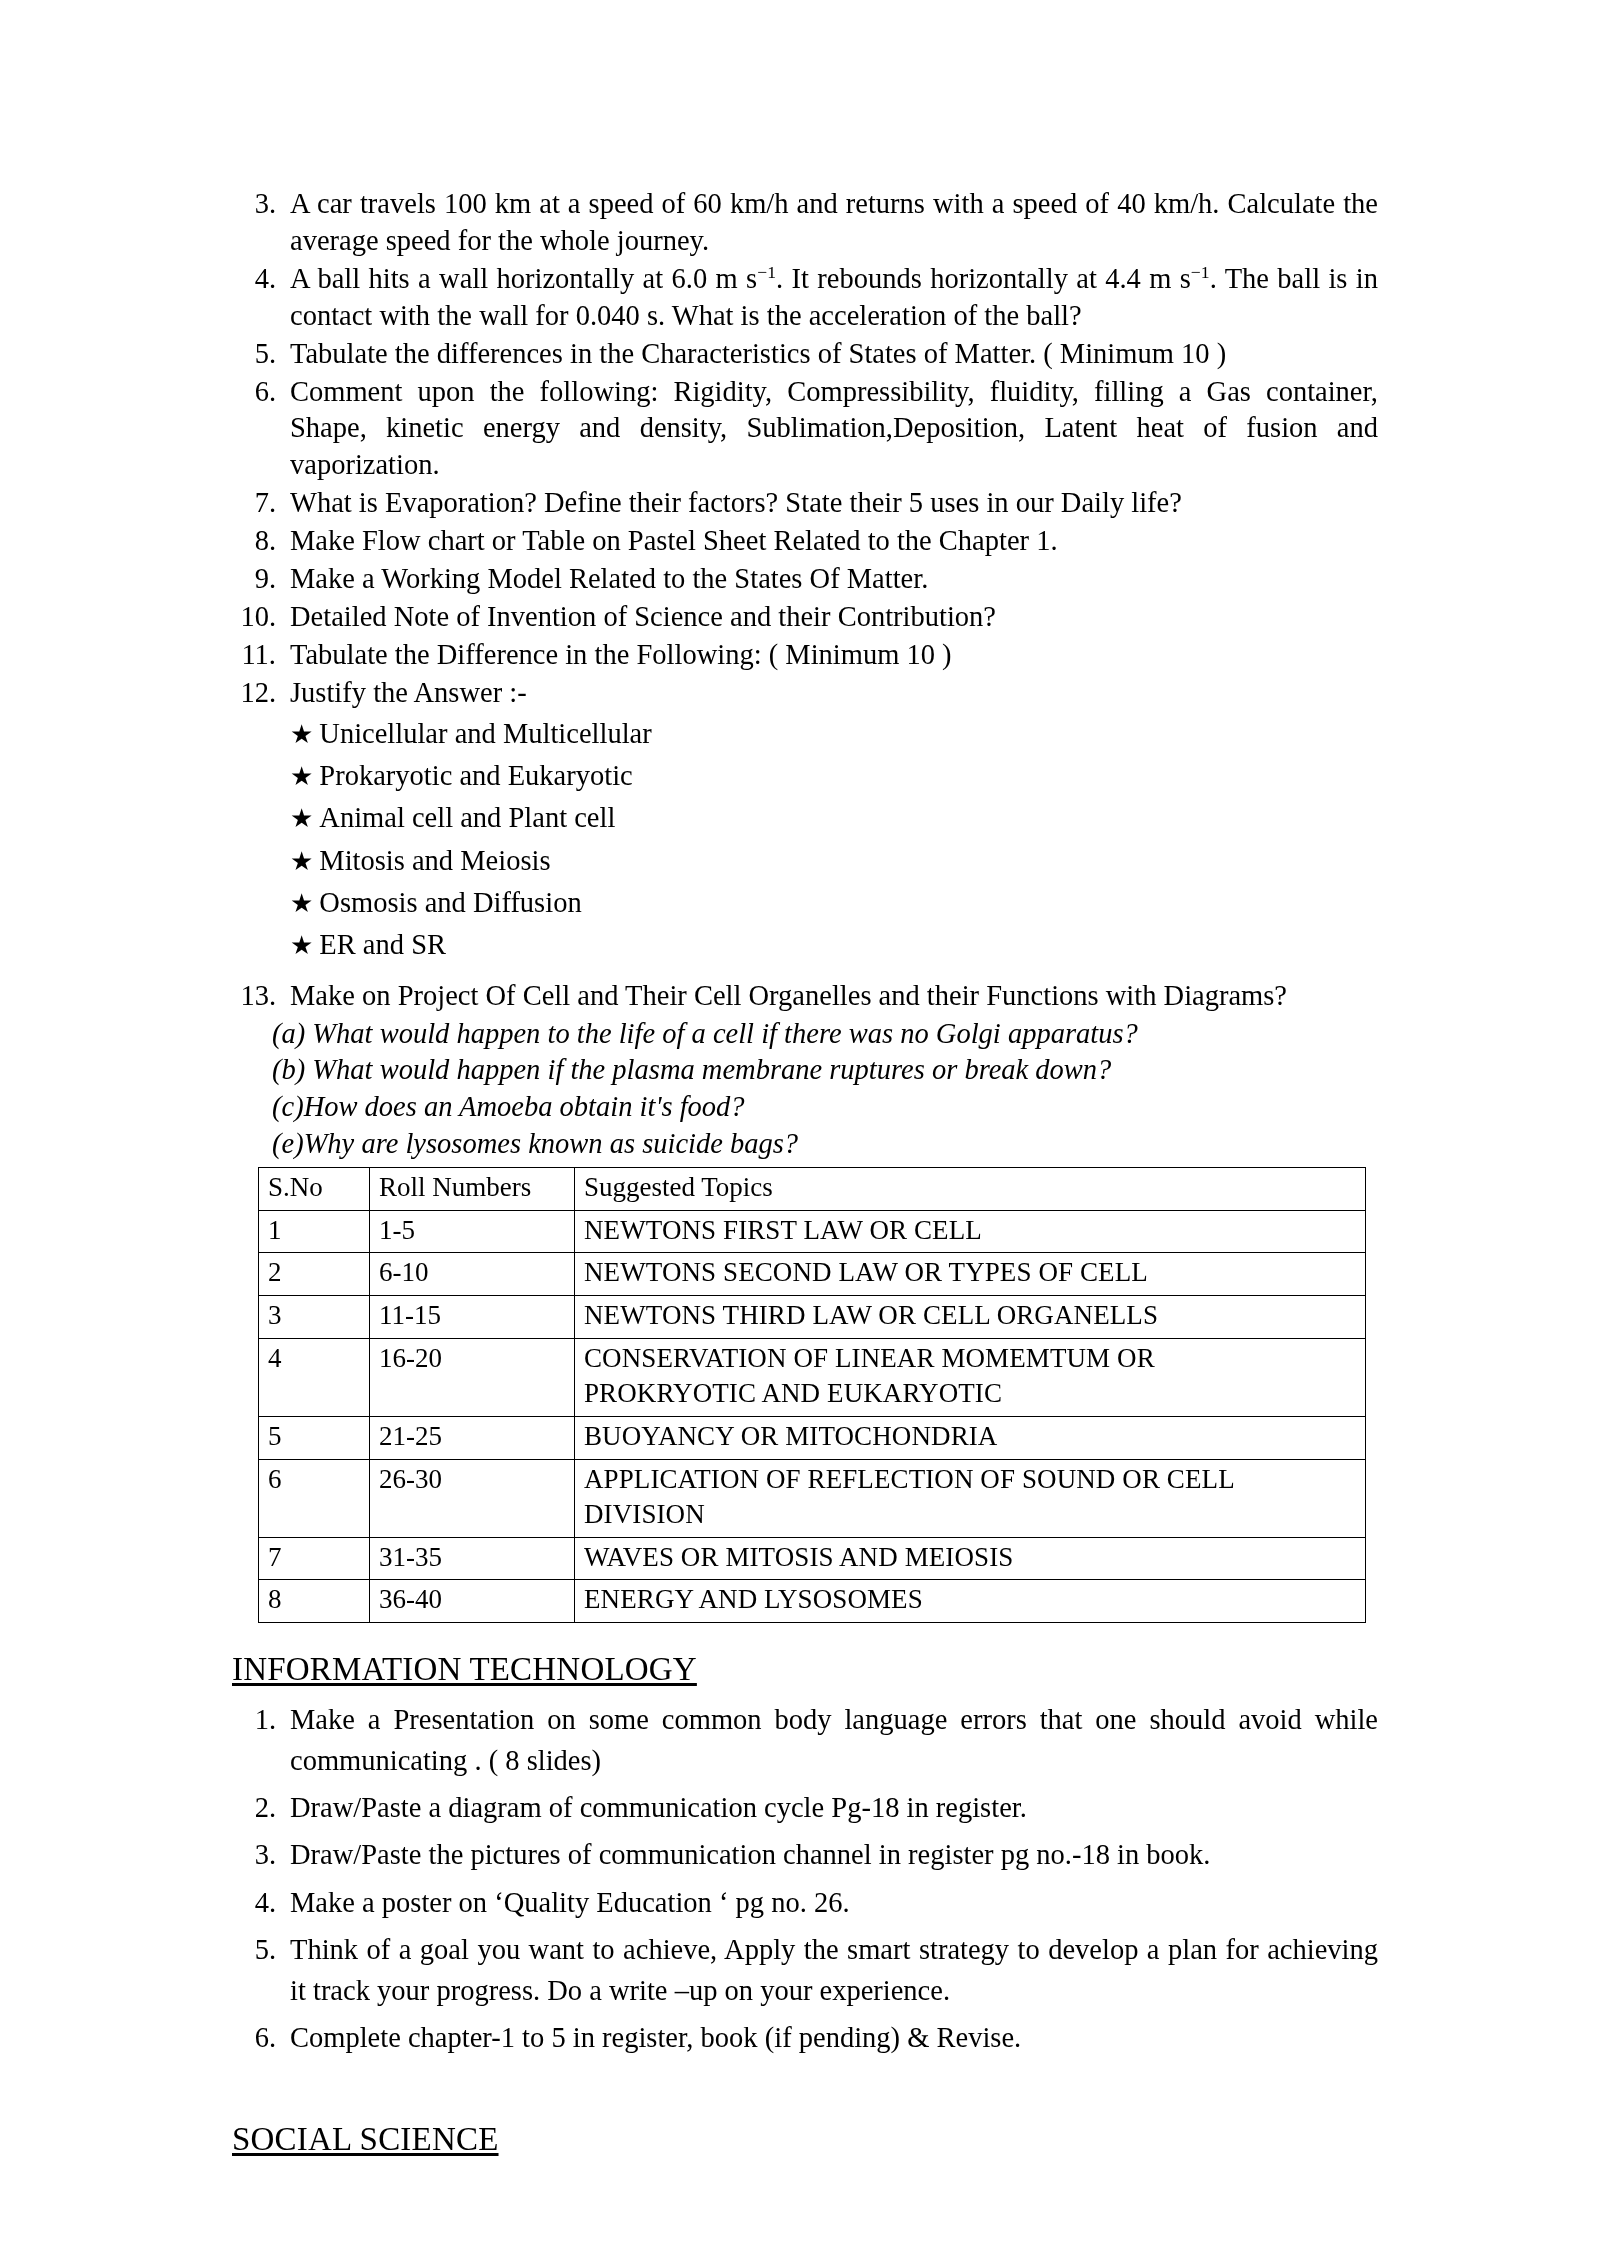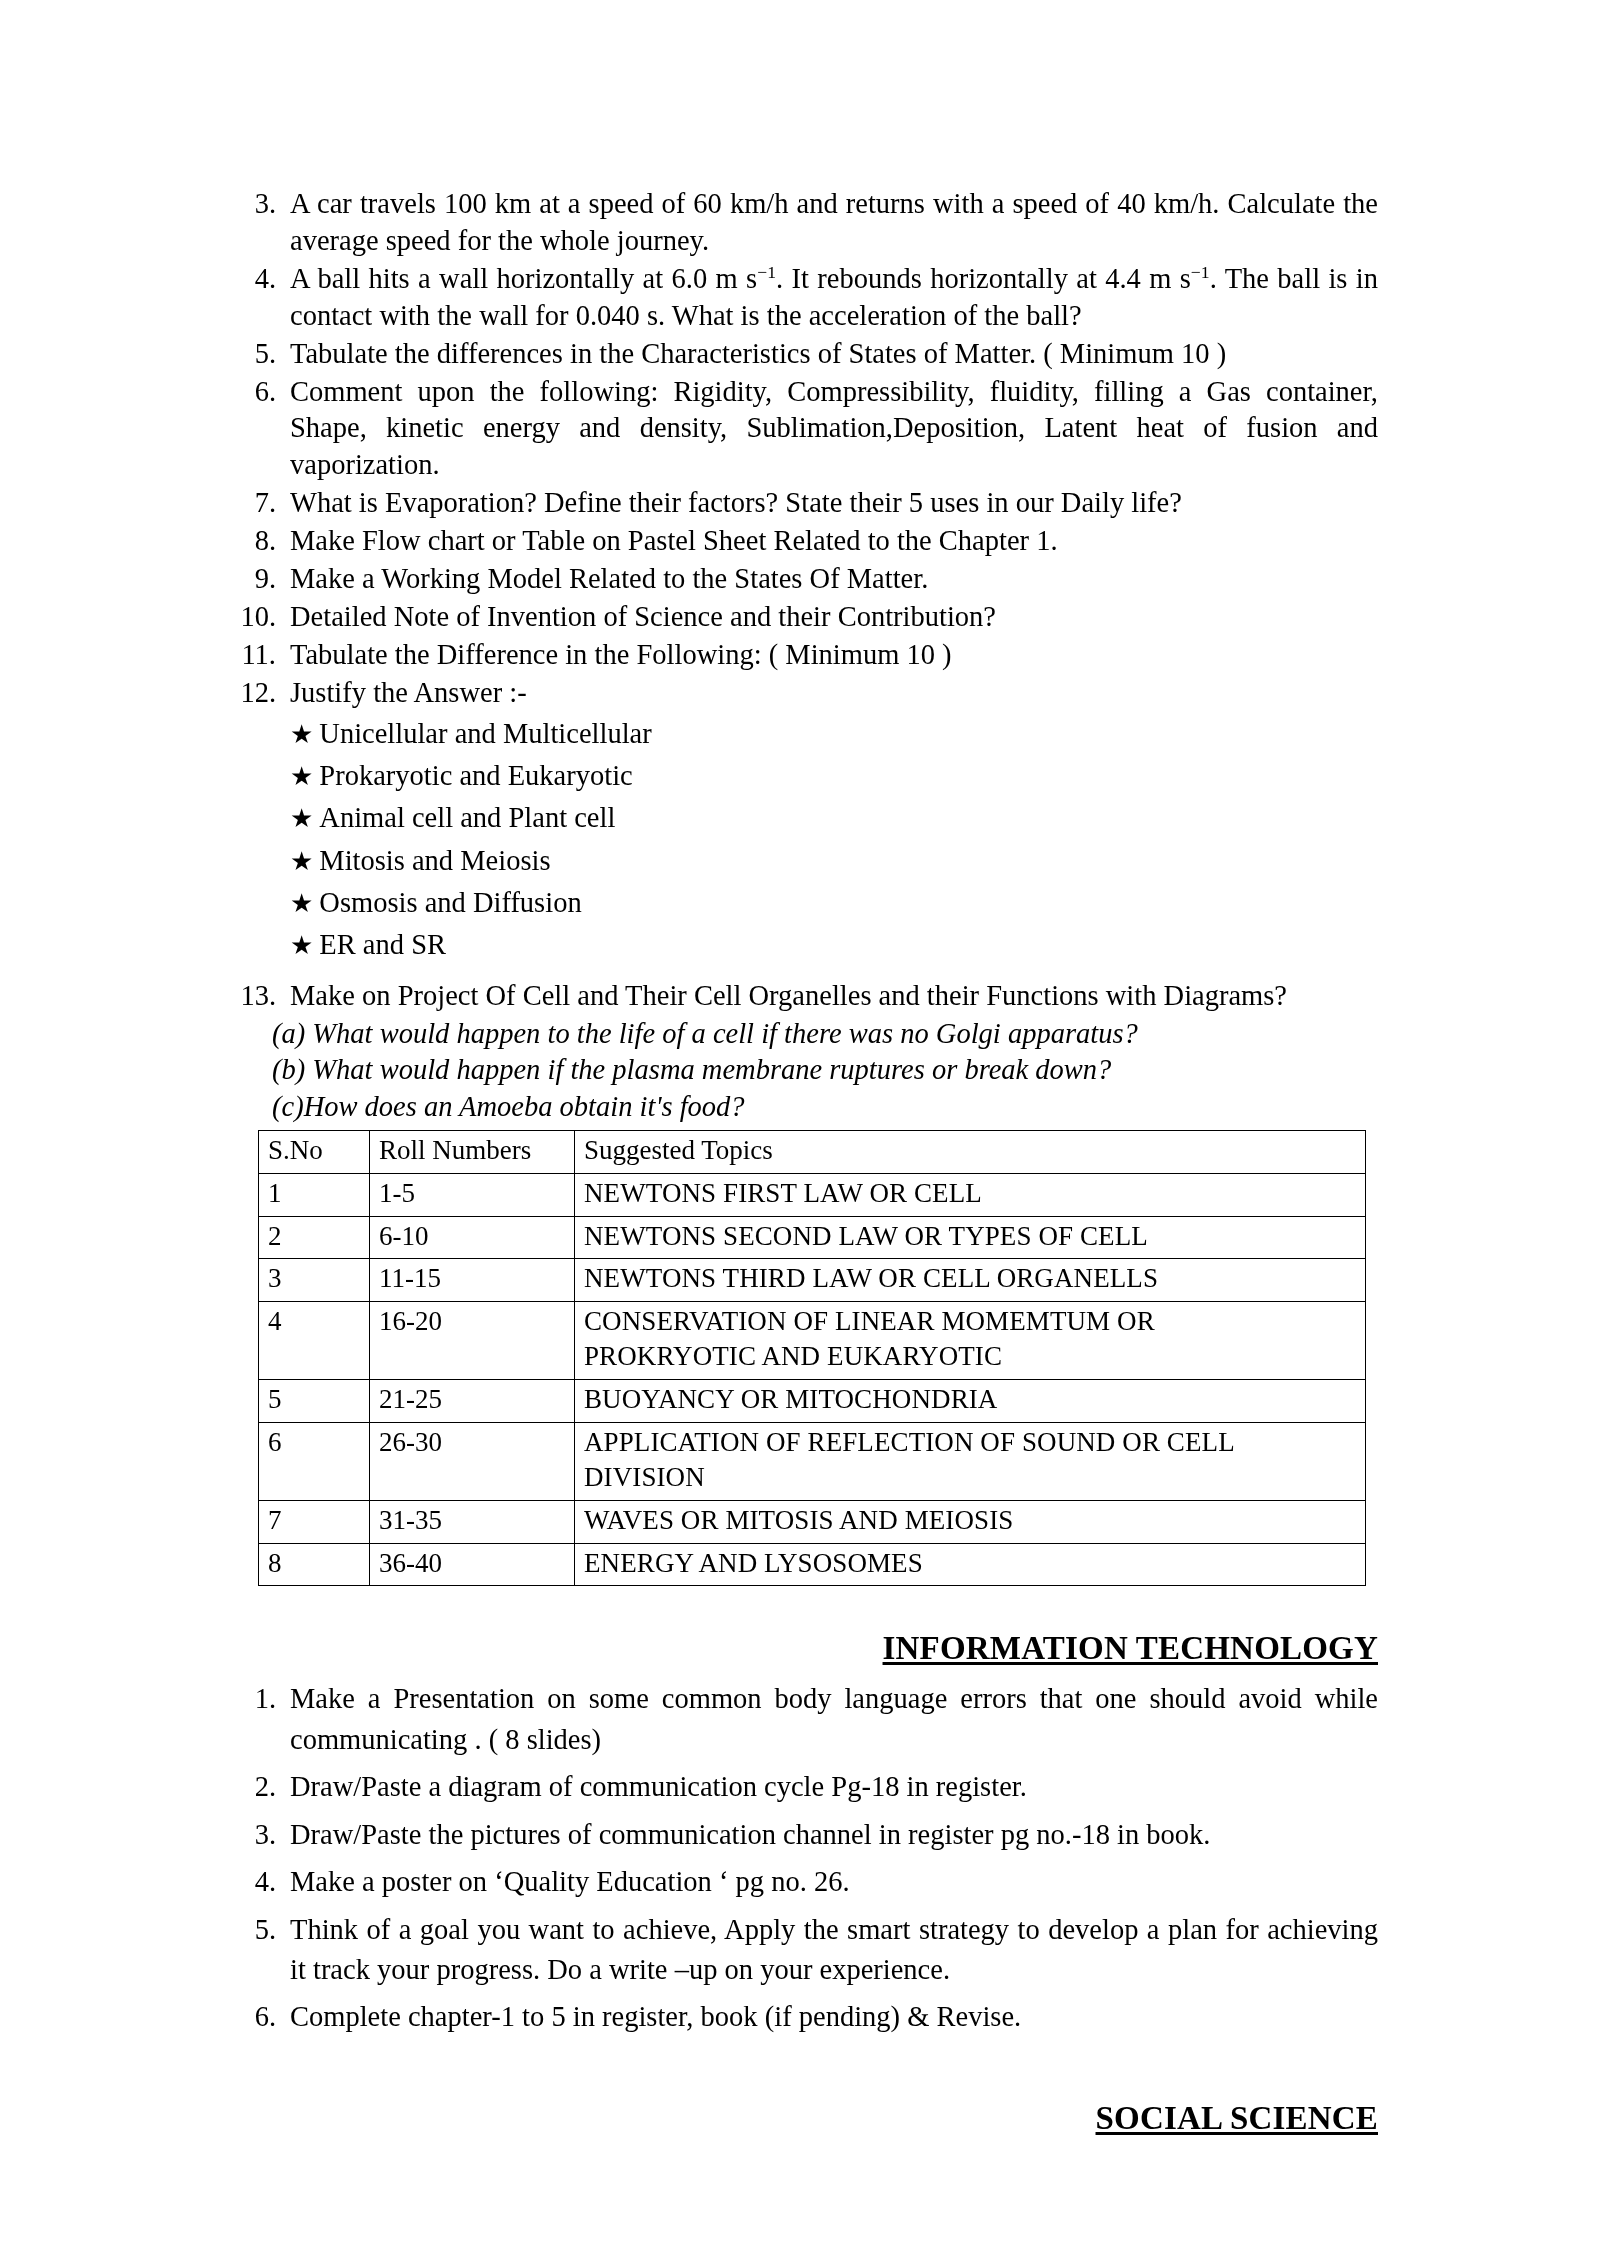--- a/index.html
+++ b/index.html
@@ -257,6 +257,7 @@
       <li class="sub-item">(a) What would happen to the life of a cell if there was no Golgi apparatus?</li>
       <li class="sub-item">(b) What would happen if the plasma membrane ruptures or break down?</li>
       <li class="sub-item">(c)How does an Amoeba obtain it's food?</li>
+      <li class="sub-item">(e)Why are lysosomes known as suicide bags?</li>
     </ul>
 
 

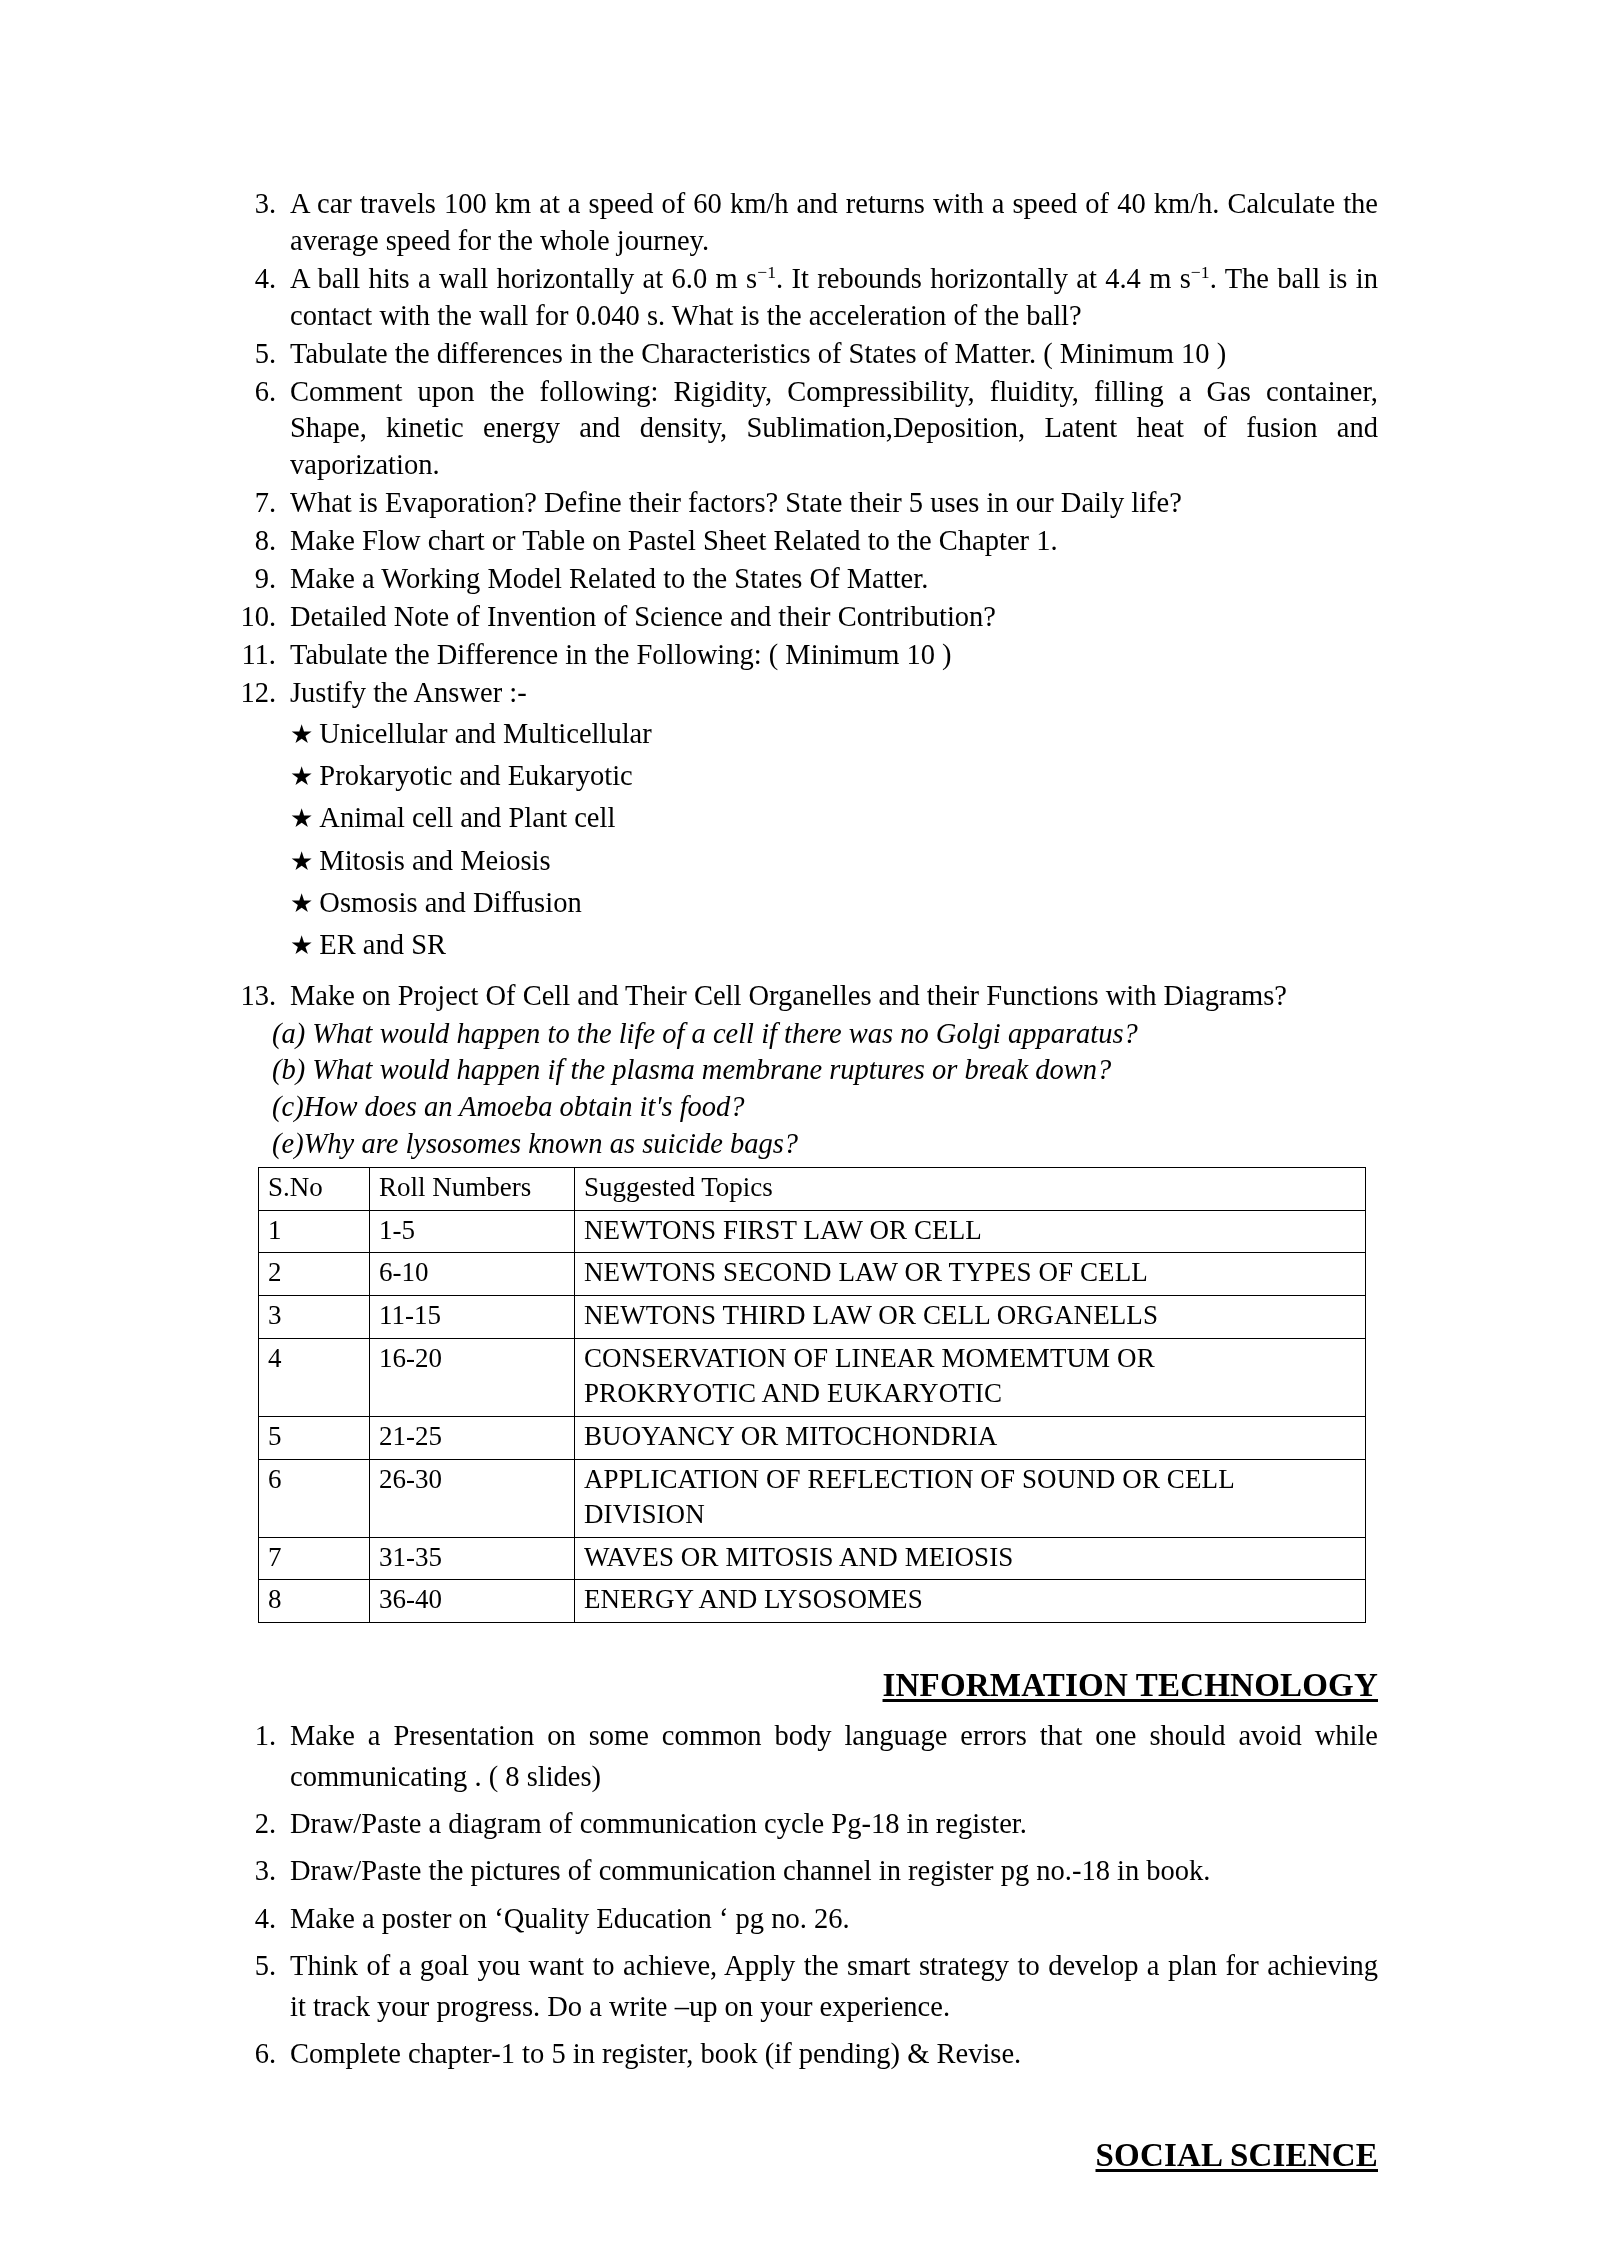--- a/index.html
+++ b/index.html
@@ -120,10 +120,10 @@
 
   
   .section-heading {
-    text-align: right;
-    font-weight: bold;
+    text-align: left;
+    font-weight: normal;
     font-size: 33px;
-    margin: 44px 0 12px 0;
+    margin: 28px 0 12px 0;
     letter-spacing: 0.2px;
   }
   .section-heading span.u {

